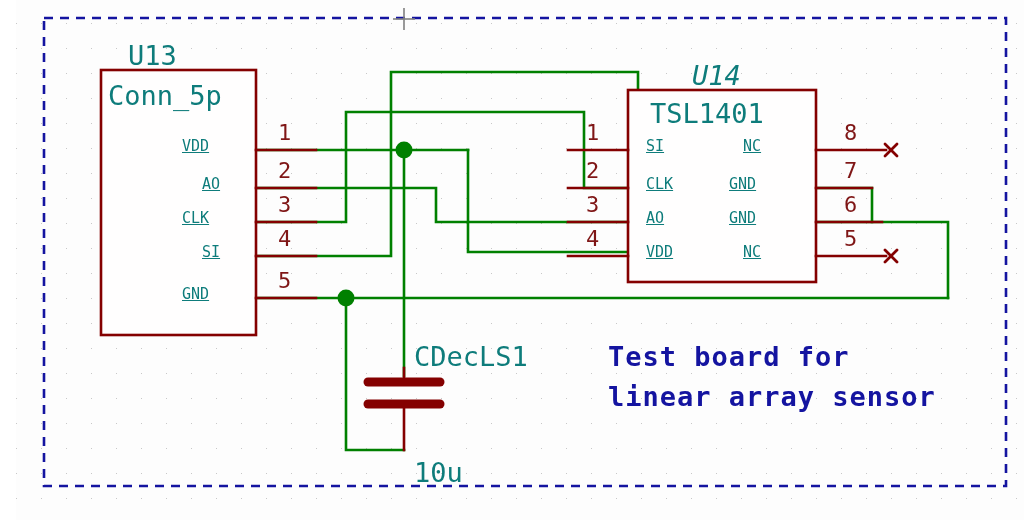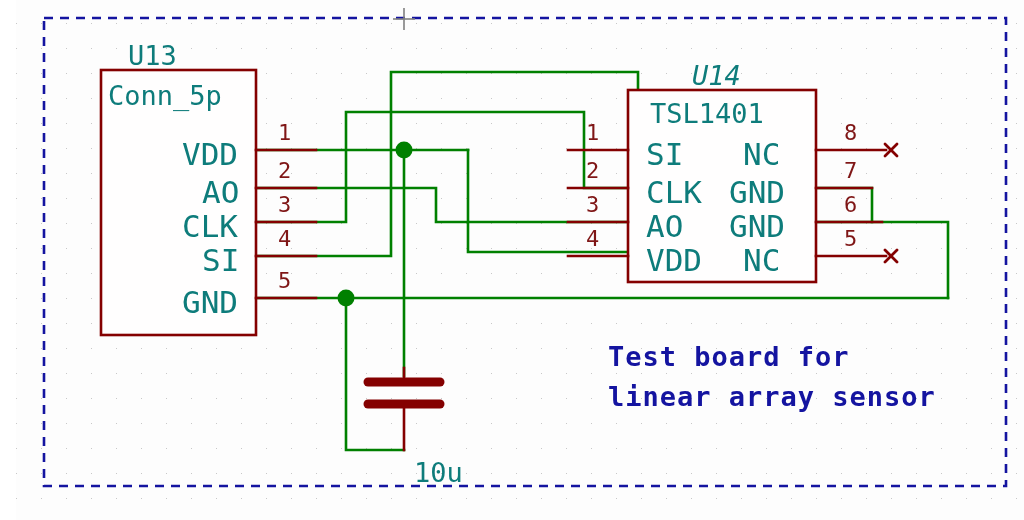--- a/index.html
+++ b/index.html
@@ -24,7 +24,7 @@
   .blue{color:#1414a0;font-weight:bold;}
   .refdes{font-size:27px;}
   .valname{font-size:27px;}
-  .pinname{font-size:31px;}
+  .pinname{font-size:15px;text-decoration:underline;}
   .pinnum{font-size:22px;}
   .note{font-size:27px;letter-spacing:1px;}
 </style>

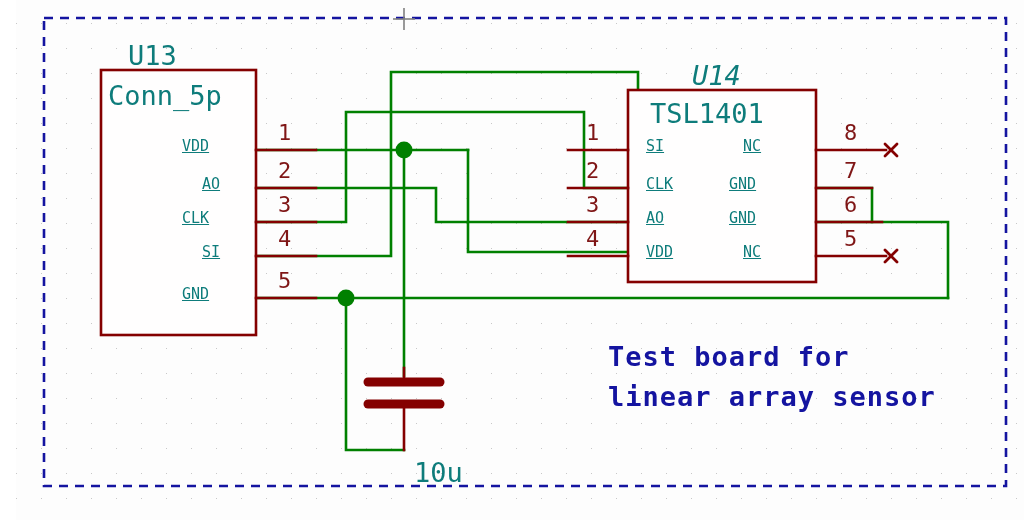--- a/index.html
+++ b/index.html
@@ -144,6 +144,7 @@
   <div class="lbl pinnum dkred" style="left:828px;top:194px;">6</div>
   <div class="lbl pinnum dkred" style="left:828px;top:228px;">5</div>
 
+  <div class="lbl valname teal" style="left:398px;top:343px;">CDecLS1</div>
   <div class="lbl valname teal" style="left:398px;top:419px;margin-top:40px;">10u</div>
 
   <div class="lbl note blue" style="left:592px;top:343px;">Test board for</div>

